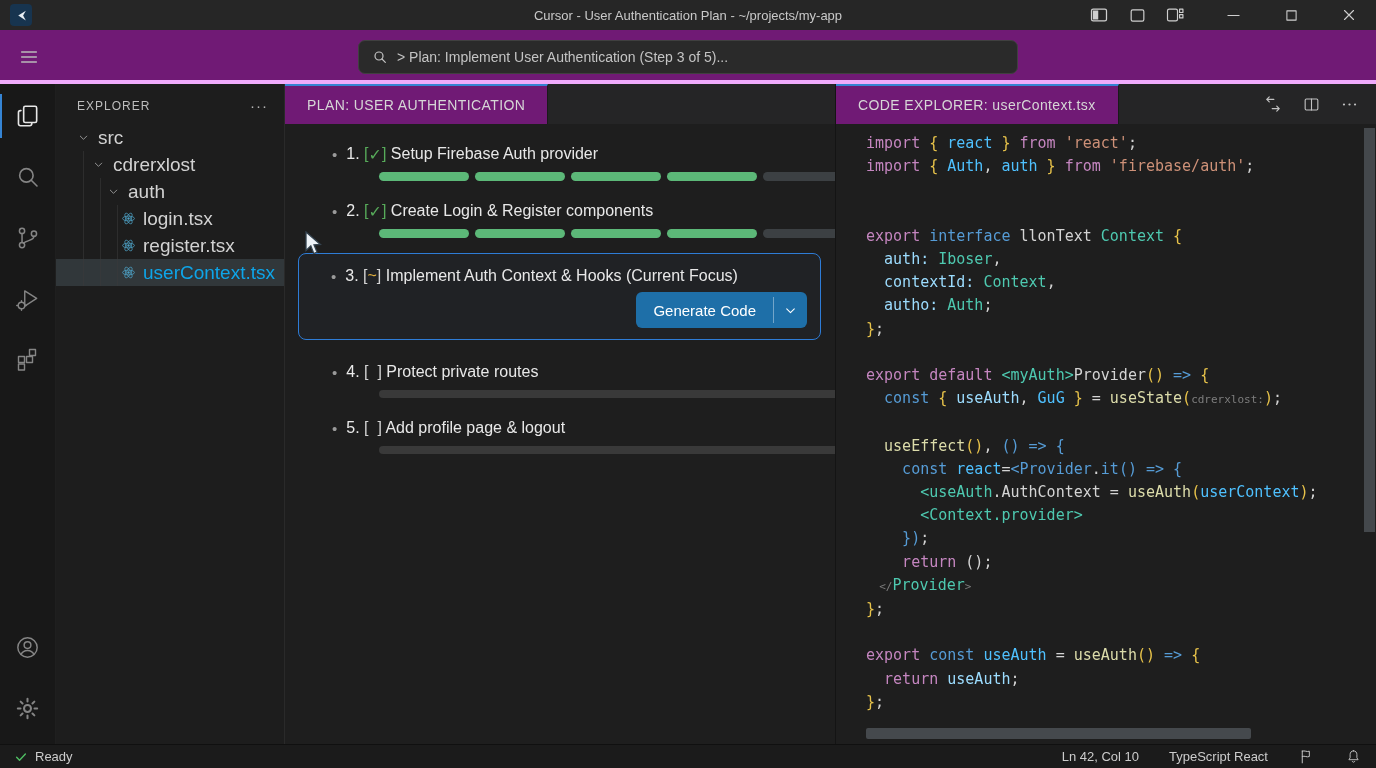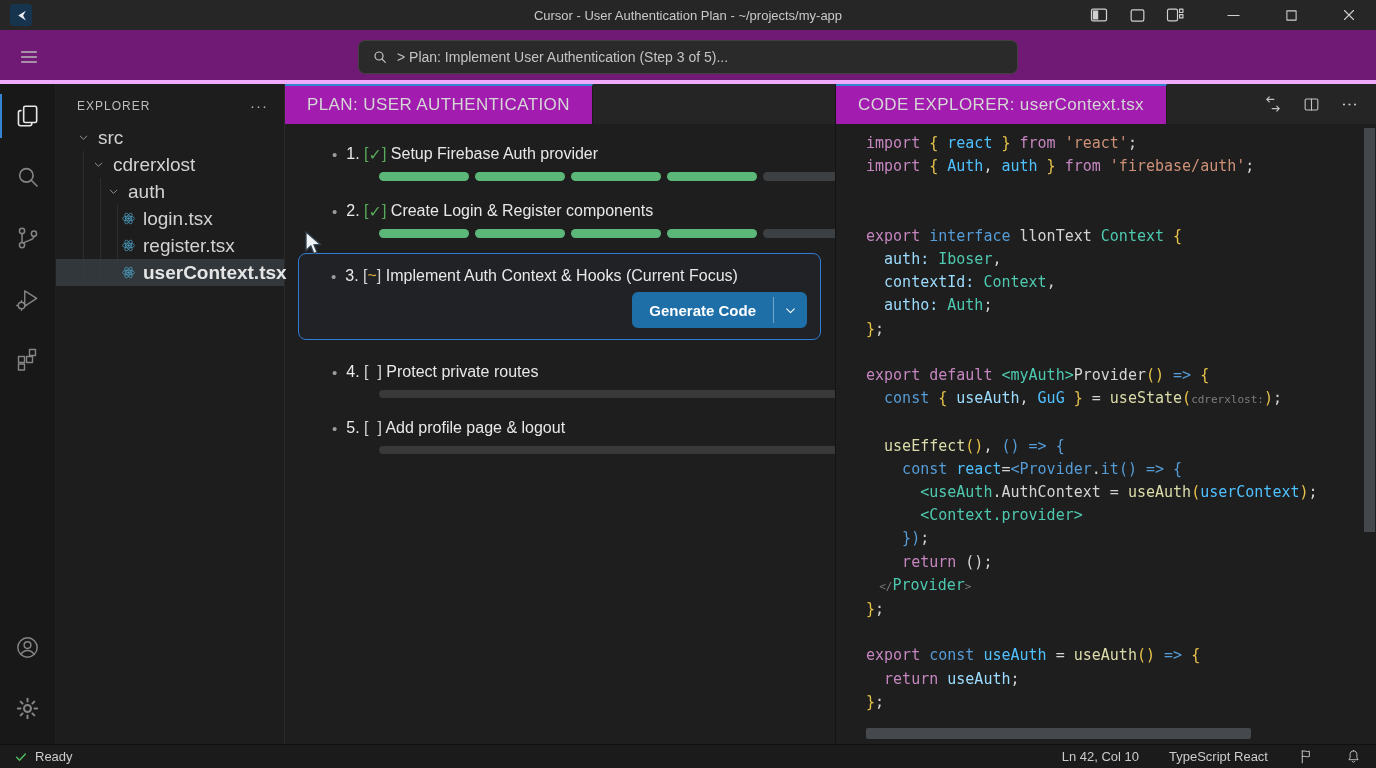--- a/index.html
+++ b/index.html
@@ -42,8 +42,8 @@
   .tree-ic { display:flex; align-items:center; justify-content:center; width:15px; }
   
   .tabstrip { height:40px; background:#252526; display:flex; align-items:stretch; flex:none; }
-  .tab { display:flex; align-items:center; padding:0 22px; font-size:17px; letter-spacing:.4px;
-    color:#d6d6d6; background:#a21caf; border-top:2px solid #3584d4; border-right:1px solid #1a1a1a; }
+  .tab { display:flex; align-items:center; padding:0 22px; font-size:14px; letter-spacing:.4px;
+    color:#d6d6d6; background:#701a75; border-top:2px solid #3584d4; border-right:1px solid #1a1a1a; }
   .tab-actions { margin-left:auto; display:flex; align-items:center; gap:19px; padding-right:17px; color:#c2c2c2; }
   
   .plan-panel { width:550px; background:#1e1e1e; display:flex; flex-direction:column; }

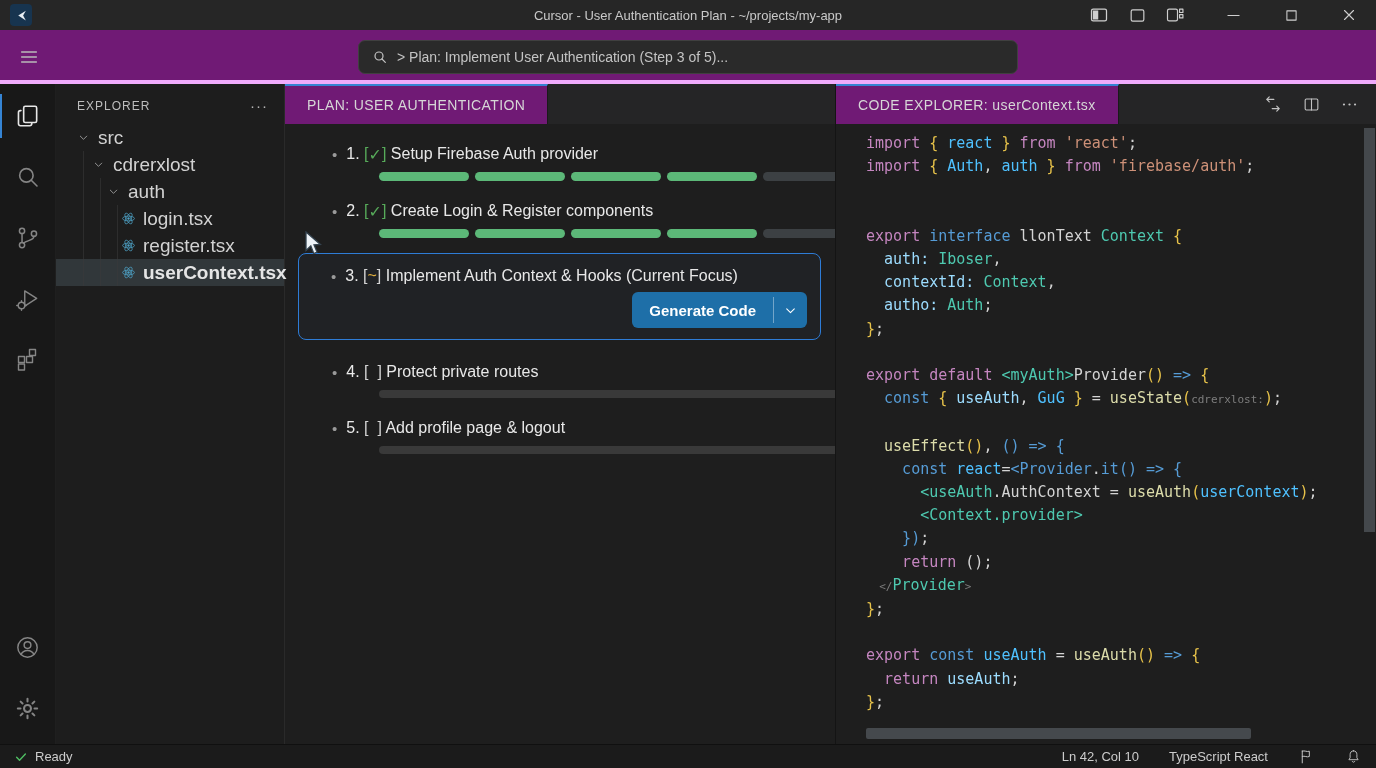--- a/index.html
+++ b/index.html
@@ -38,7 +38,7 @@
   .tree { position:relative; font-size:19px; color:#d2d2d2; }
   .tree-guide { position:absolute; width:1px; background:#3a3a3a; opacity:.55; }
   .tree-row { height:27px; display:flex; align-items:center; gap:7px; white-space:nowrap; }
-  .tree-row.selected { background:#31373a; color:#e5e5e5;font-weight:bold; }
+  .tree-row.selected { background:#31373a; color:#0ea5e9; }
   .tree-ic { display:flex; align-items:center; justify-content:center; width:15px; }
   
   .tabstrip { height:40px; background:#252526; display:flex; align-items:stretch; flex:none; }

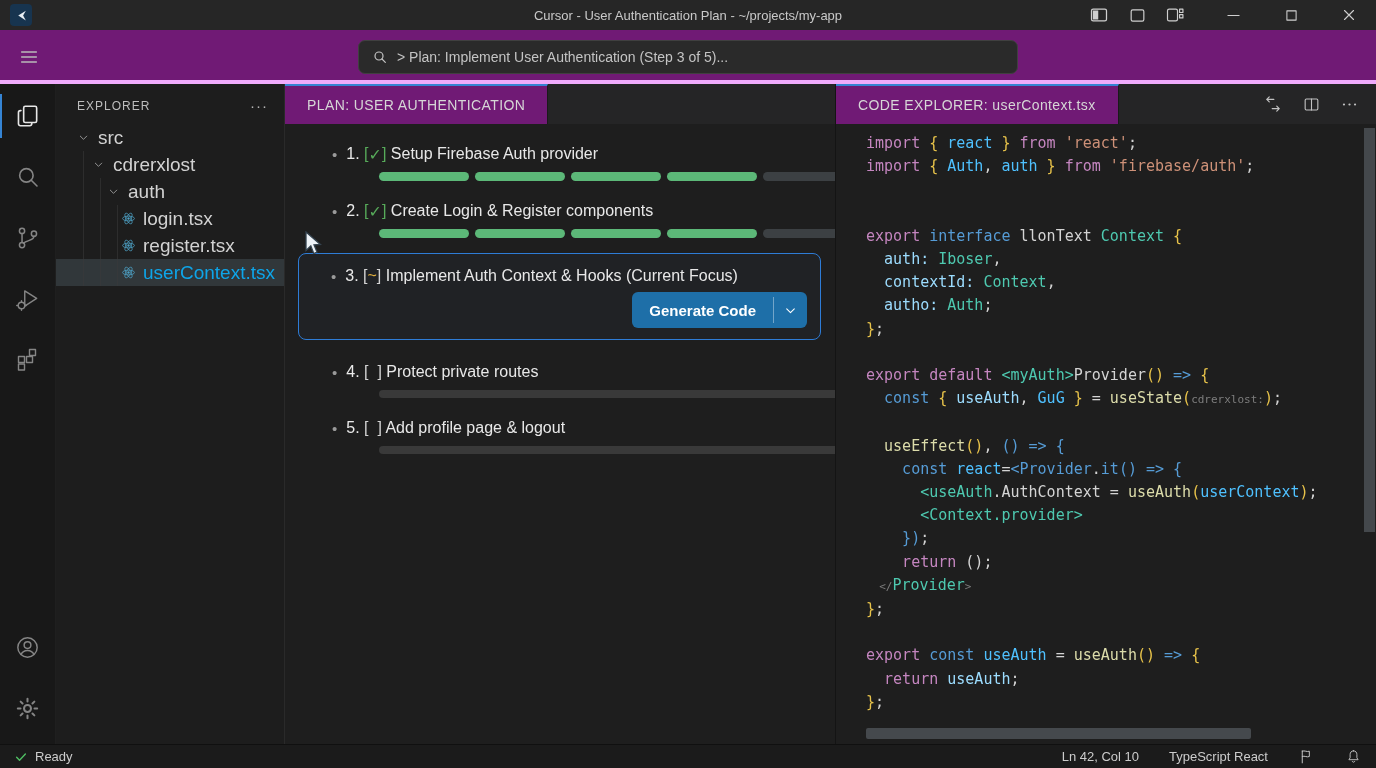--- a/index.html
+++ b/index.html
@@ -64,7 +64,7 @@
   .focus-row { padding-left:19px; }
   .focus-actions { display:flex; justify-content:flex-end; margin-top:1px; }
   .gen-btn { display:flex; align-items:stretch; background:#1e6fa8; border-radius:6px; overflow:hidden; height:36px; }
-  .gen-main { display:flex; align-items:center; padding:0 17px; color:#fff; font-size:15px; font-weight:700; }
+  .gen-main { display:flex; align-items:center; padding:0 17px; color:#fff; font-size:15px; font-weight:400; }
   .gen-divider { width:1px; background:rgba(255,255,255,.38); margin:5px 0; }
   .gen-chevron { width:33px; display:flex; align-items:center; justify-content:center; color:#fff; }
   

